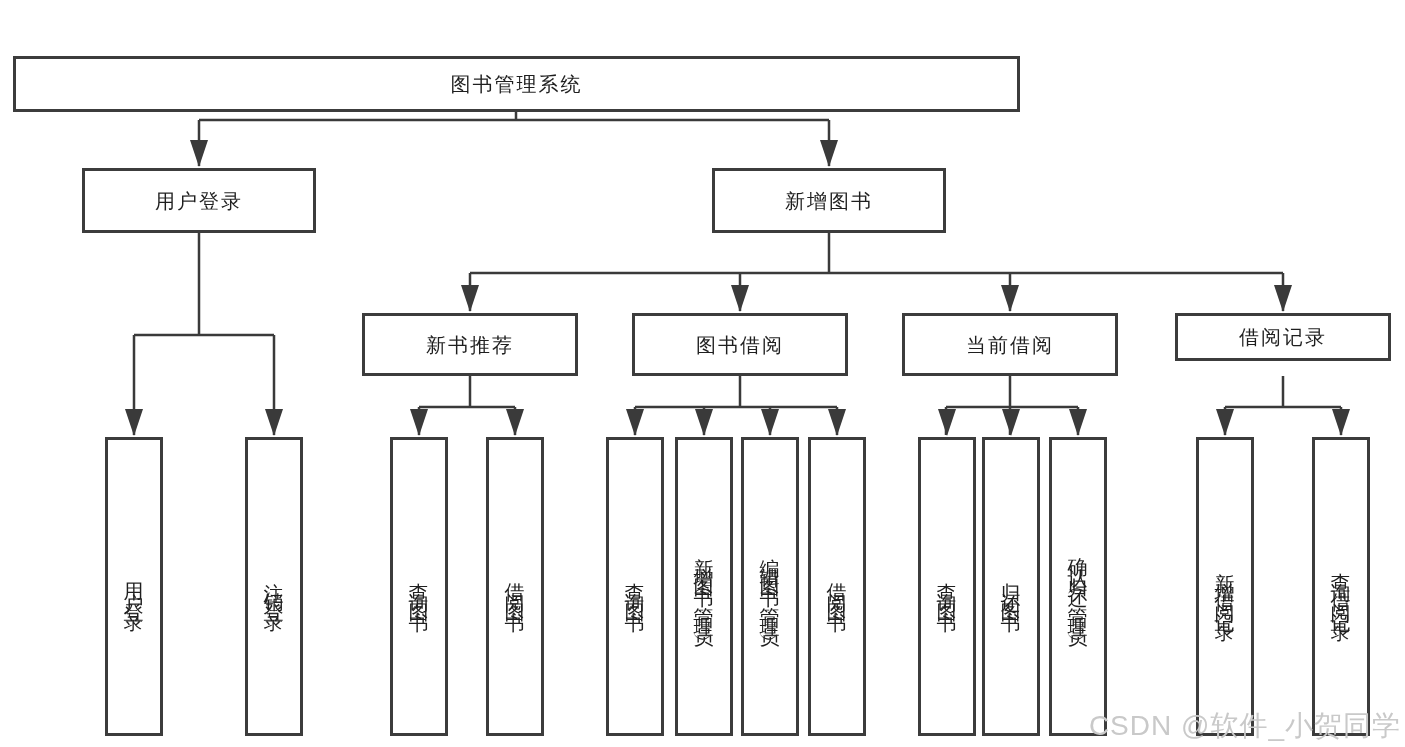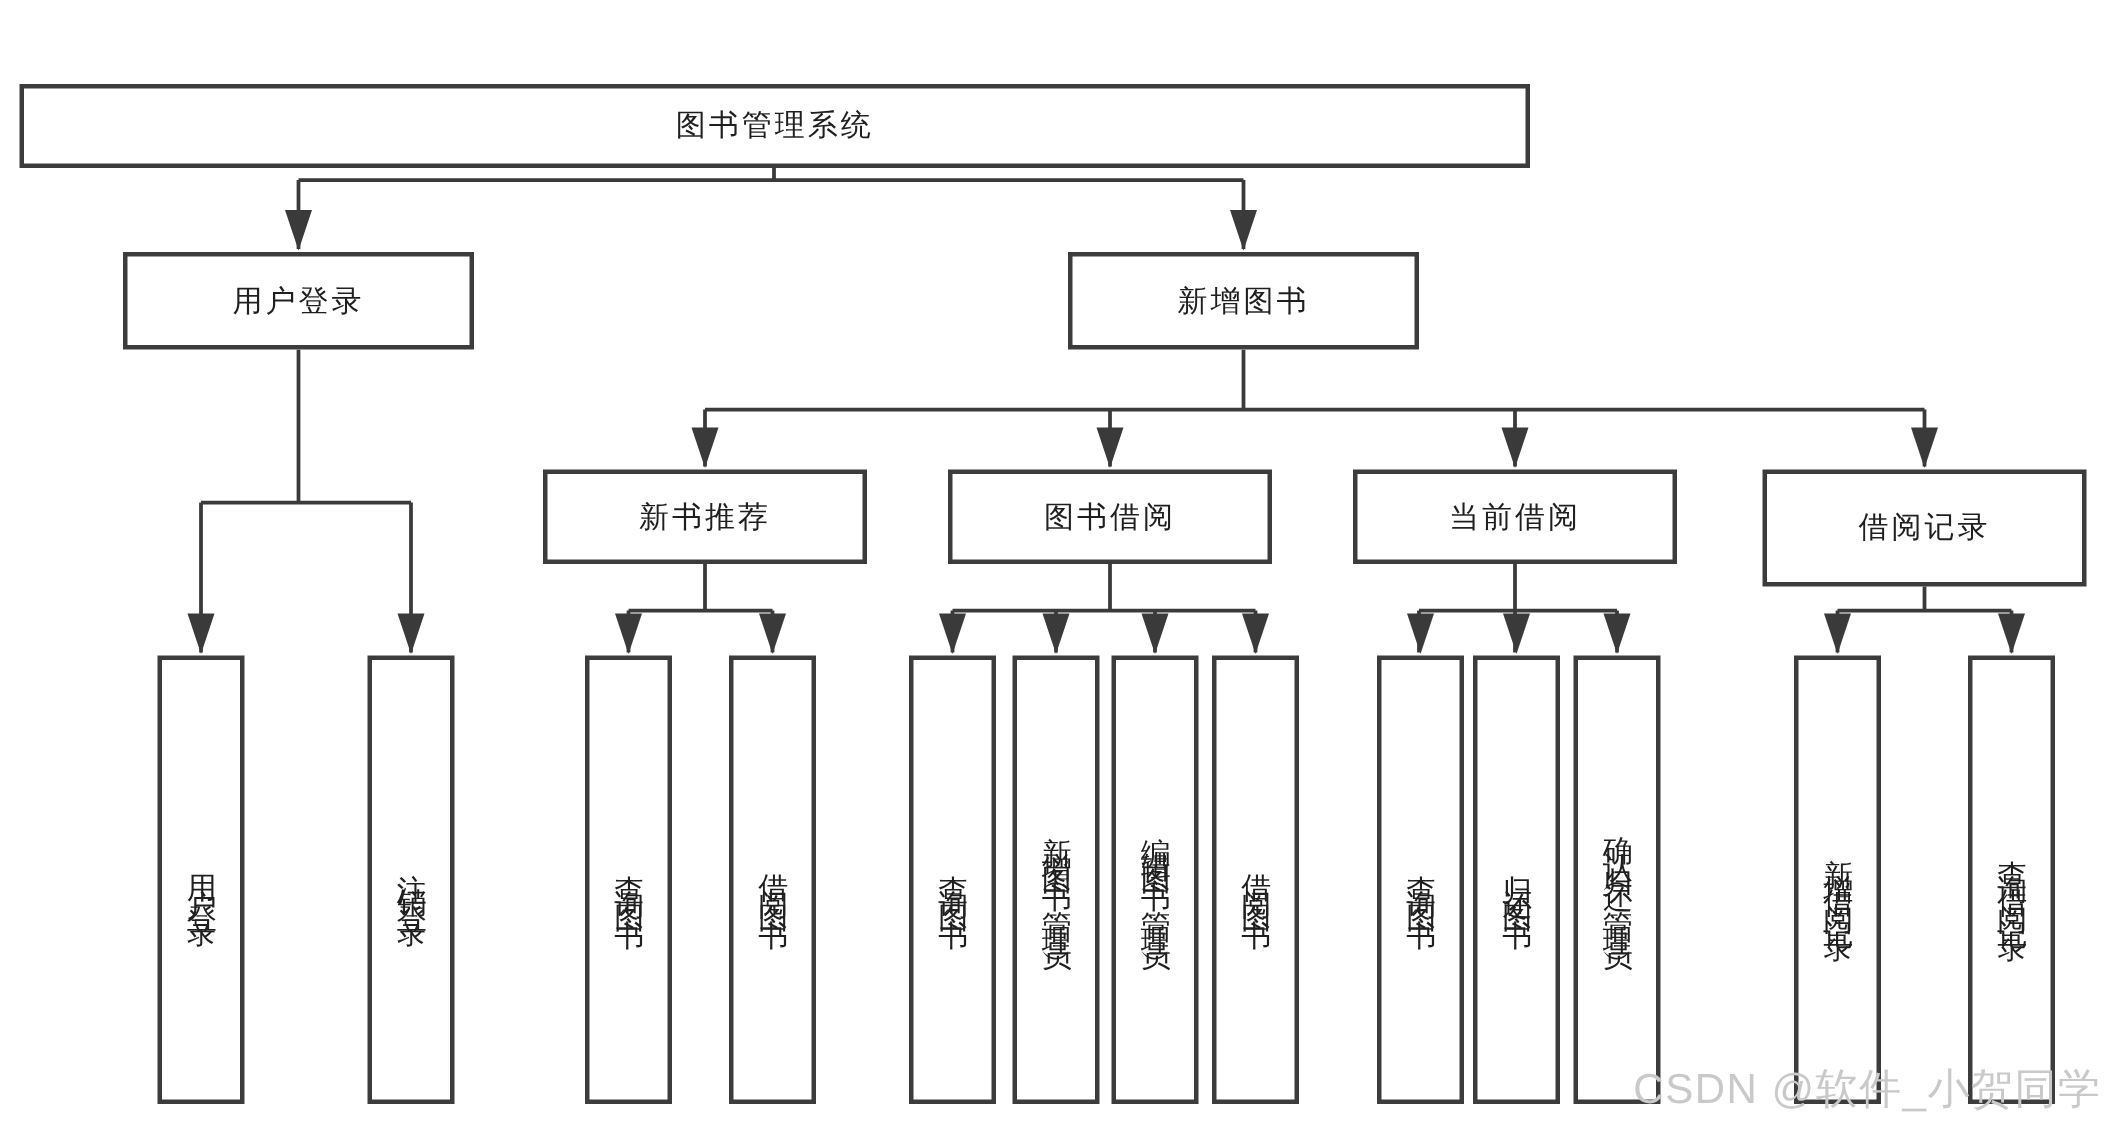--- a/index.html
+++ b/index.html
@@ -109,7 +109,7 @@
   <div class="box" style="left:902px; top:313px; width:216px; height:63px;">
     <span>当前借阅</span>
   </div>
-  <div class="box" style="left:1175px; top:313px; width:216px; height:78px;">
+  <div class="box" style="left:1175px; top:313px; width:216px; height:48px;">
     <span>借阅记录</span>
   </div>
 

